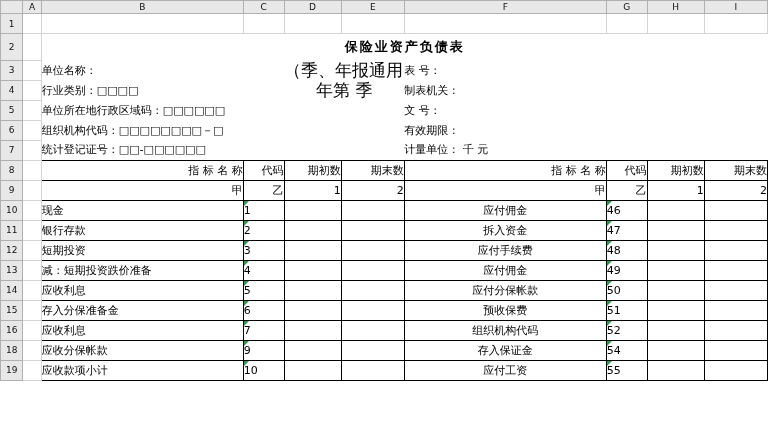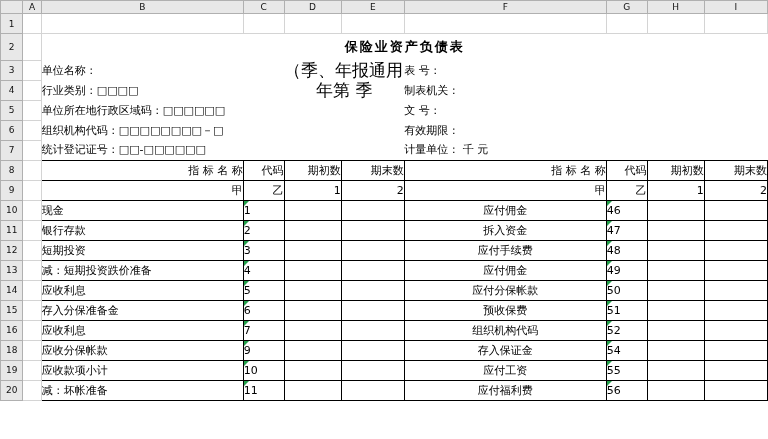--- a/index.html
+++ b/index.html
@@ -296,18 +296,6 @@
         <td class="c b"></td>
         <td class="c b"></td>
       </tr>
-      <tr>
-        <td class="rh">20</td>
-        <td class="c"></td>
-        <td class="c b lft ind1">减：坏帐准备</td>
-        <td class="c b lft tri">11</td>
-        <td class="c b"></td>
-        <td class="c b"></td>
-        <td class="c b ctr">应付福利费</td>
-        <td class="c b lft tri">56</td>
-        <td class="c b"></td>
-        <td class="c b"></td>
-      </tr>
     </tbody>
 </table>
 

